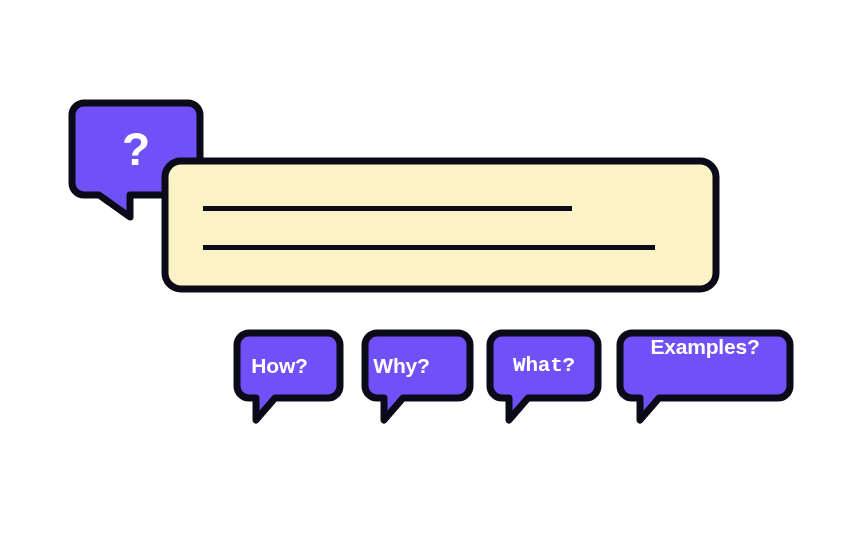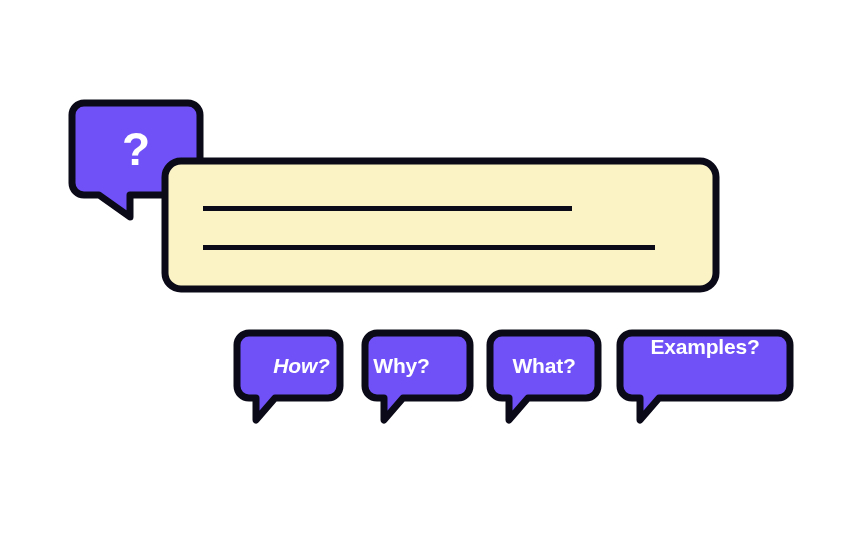--- a/index.html
+++ b/index.html
@@ -55,7 +55,7 @@
     letter-spacing: -0.2px;
   }
 
-  #chip-label-0 { left: 250px; top: 333px; width: 103px; height: 65px; font-style: italic; }
+  #chip-label-0 { left: 228px; top: 333px; width: 103px; height: 65px; }
   #chip-label-1 { left: 349px; top: 333px; width: 105px; height: 65px; }
   #chip-label-2 { left: 490px; top: 333px; width: 108px; height: 65px; }
   #chip-label-3 { left: 620px; top: 314px; width: 170px; height: 65px; }

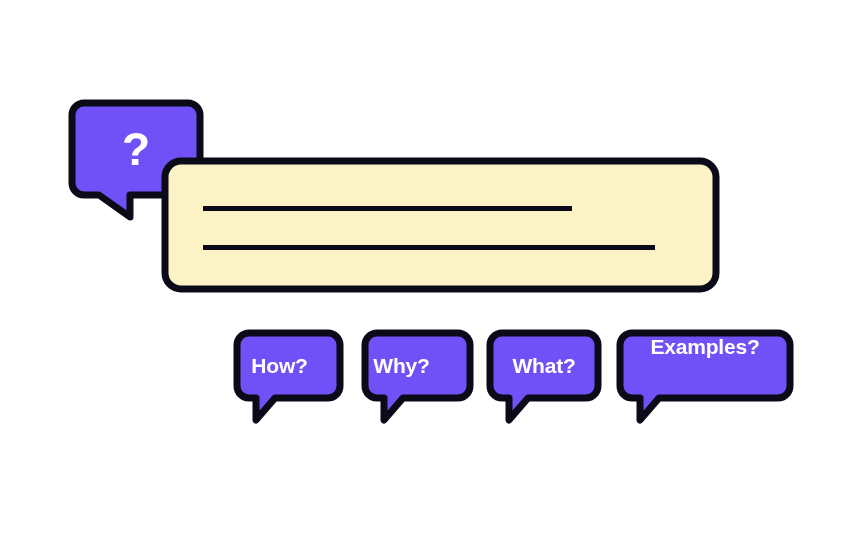--- a/index.html
+++ b/index.html
@@ -57,7 +57,7 @@
 
   #chip-label-0 { left: 228px; top: 333px; width: 103px; height: 65px; }
   #chip-label-1 { left: 349px; top: 333px; width: 105px; height: 65px; }
-  #chip-label-2 { left: 490px; top: 333px; width: 108px; height: 65px; }
+  #chip-label-2 { left: 490px; top: 333px; width: 108px; height: 65px; font-family: Liberation Mono, monospace; }
   #chip-label-3 { left: 620px; top: 314px; width: 170px; height: 65px; }
 </style>
 </head>

